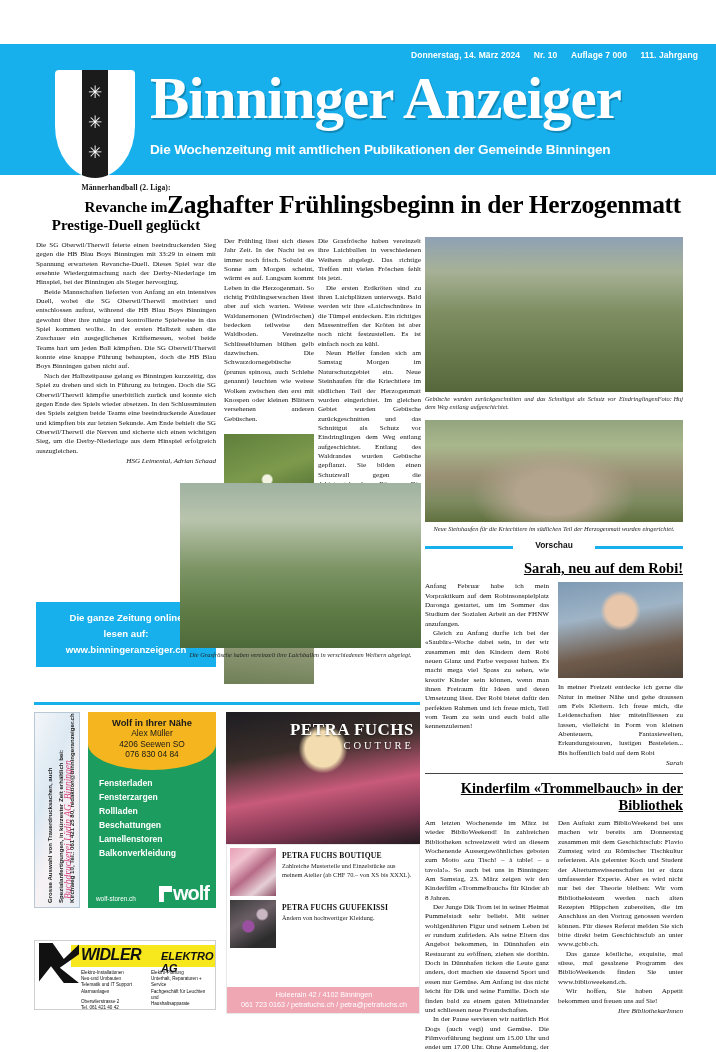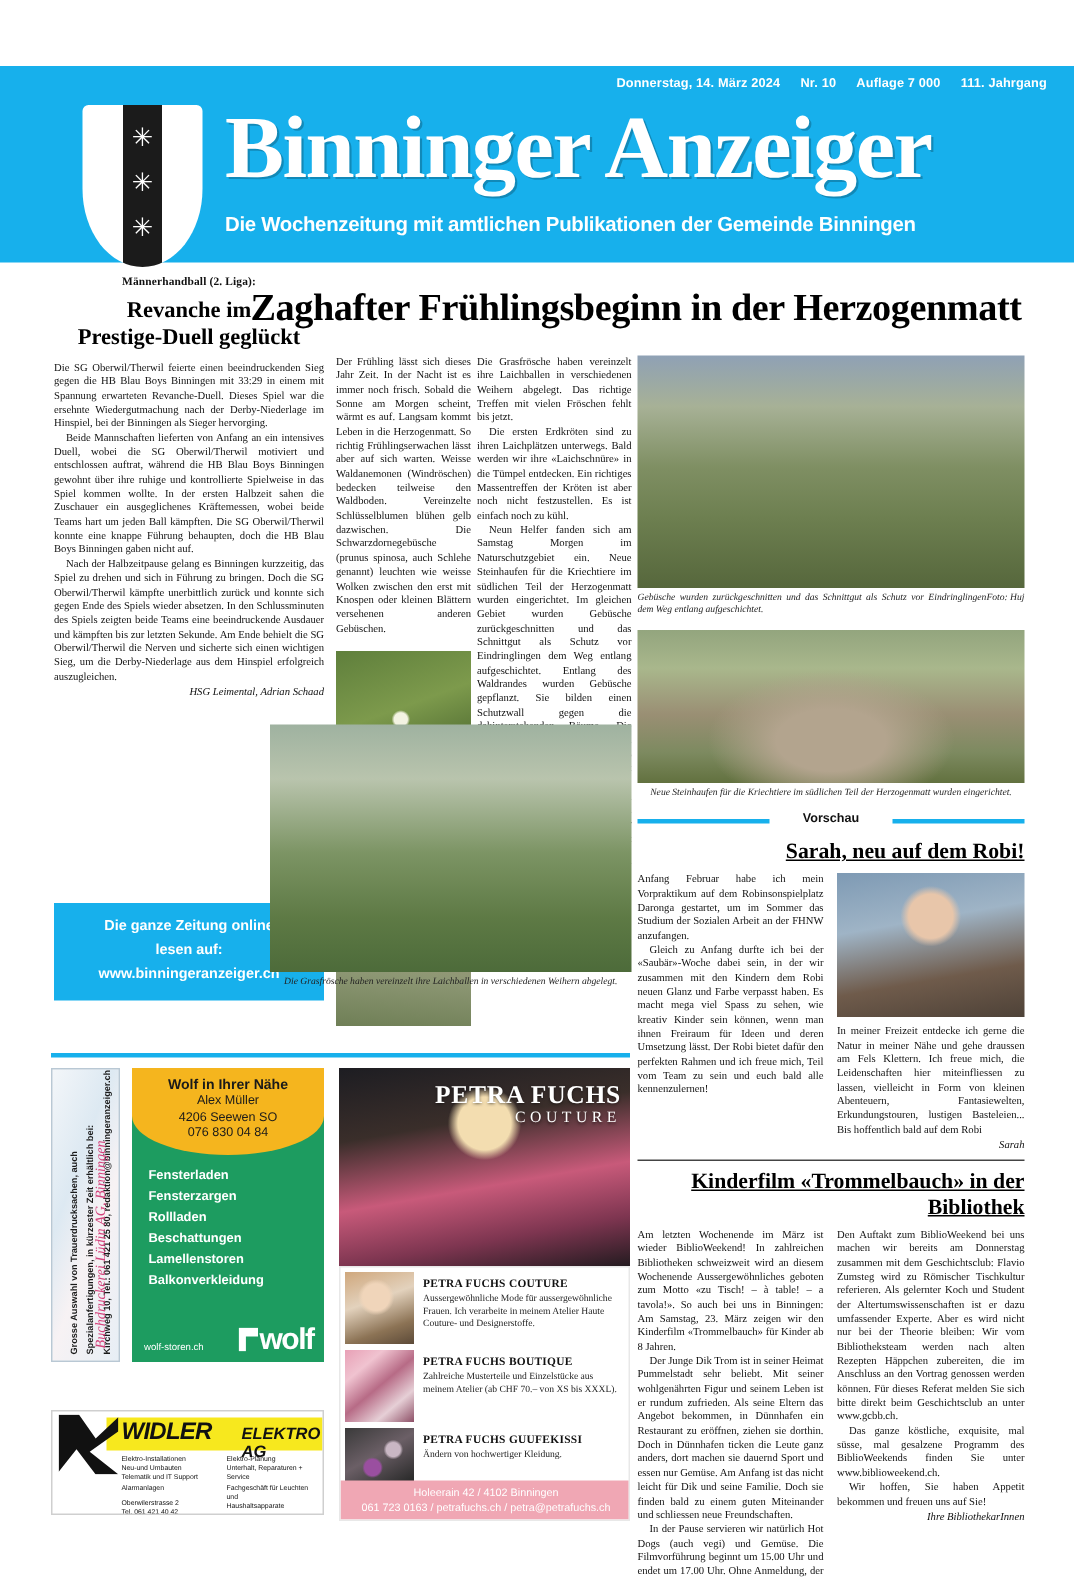--- a/index.html
+++ b/index.html
@@ -490,13 +490,6 @@
   <div class="ad ad-petra">
     <div style="padding:3px 5px 0 3px;">
       <div class="pf-row">
-        <div class="pf-thumb photo ph-portrait"></div>
-        <div class="pf-txt">
-          <div class="ti">PETRA FUCHS COUTURE</div>
-          <div class="de">Aussergewöhnliche Mode für aussergewöhnliche Frauen. Ich verarbeite in meinem Atelier Haute Couture- und Designerstoffe.</div>
-        </div>
-      </div>
-      <div class="pf-row">
         <div class="pf-thumb photo ph-clothes"></div>
         <div class="pf-txt">
           <div class="ti">PETRA FUCHS BOUTIQUE</div>

